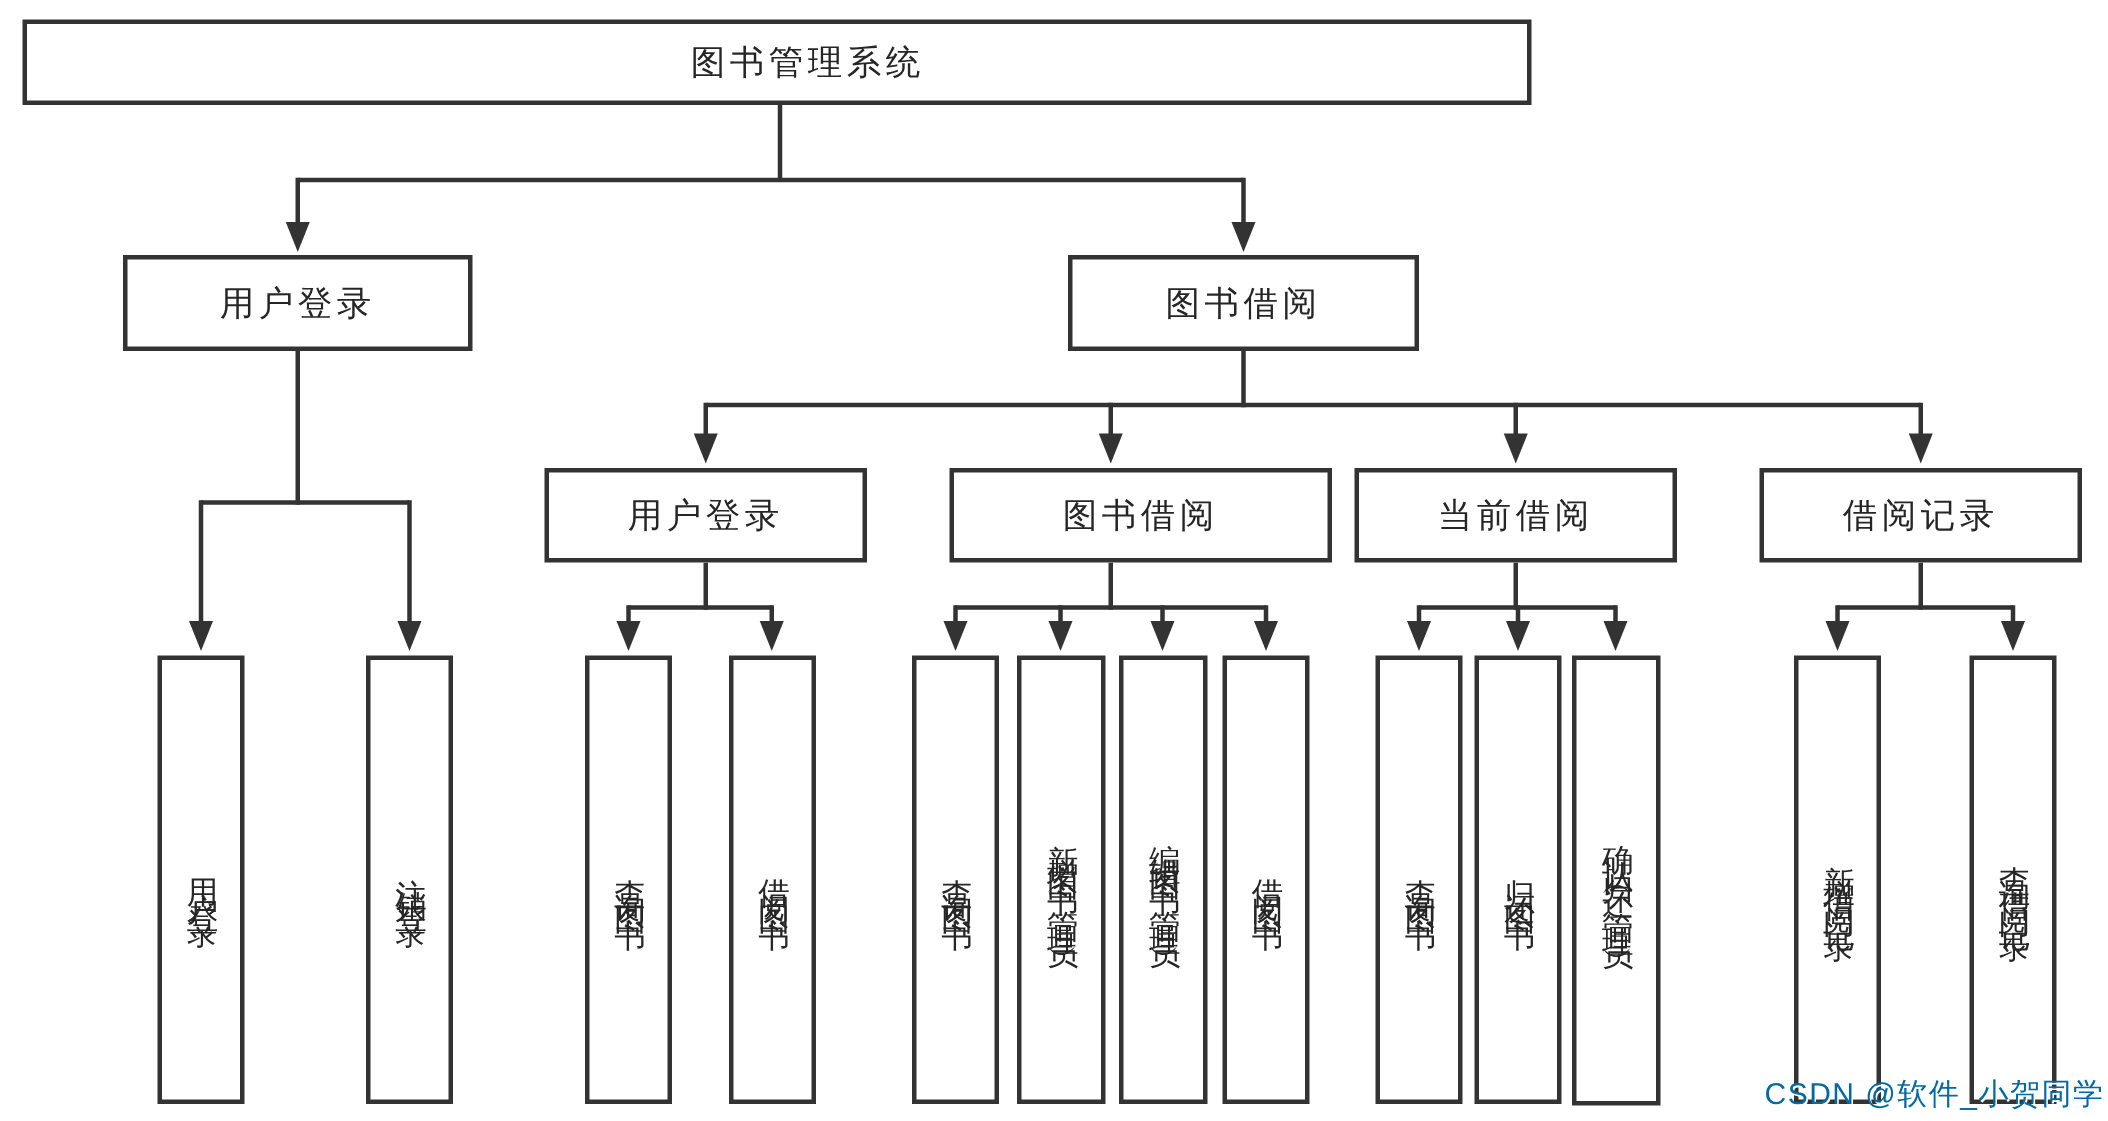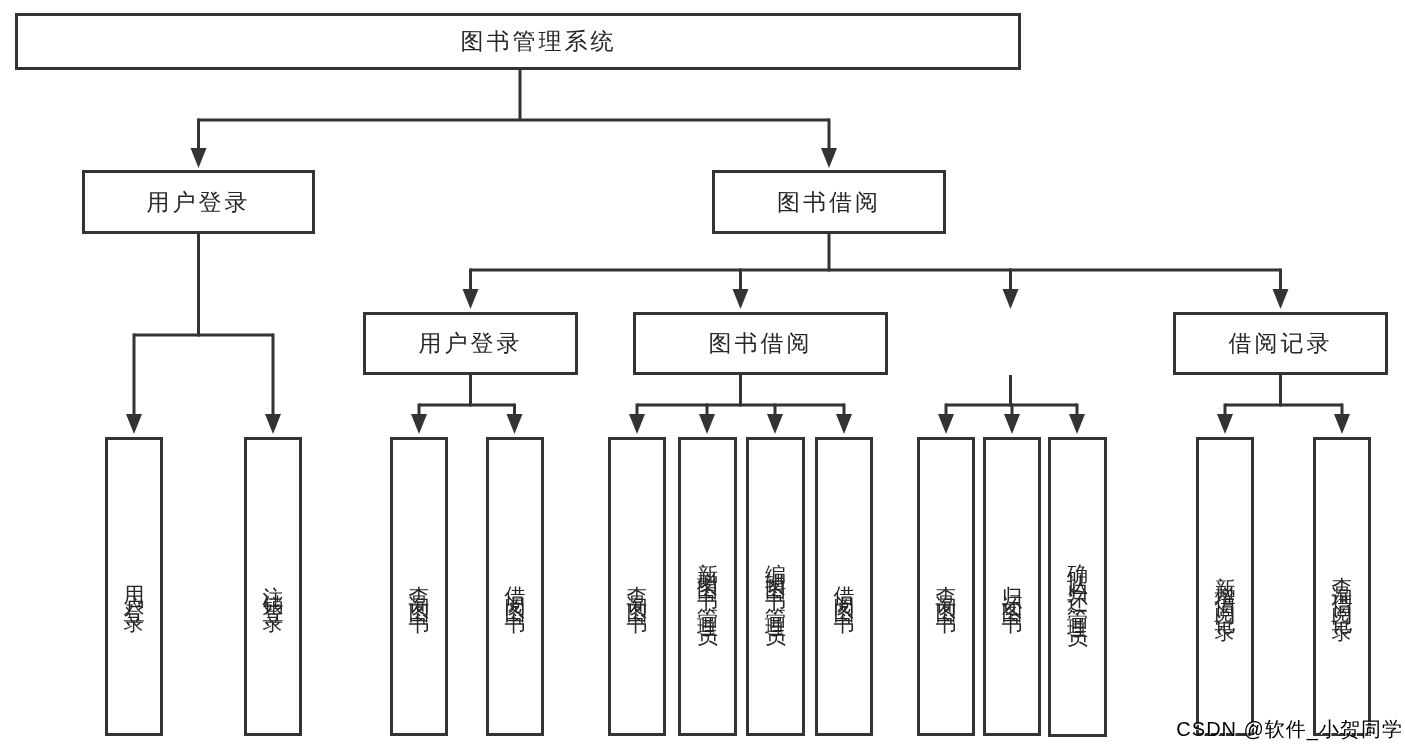--- a/index.html
+++ b/index.html
@@ -139,6 +139,7 @@
 
   <div class="node h-node" style="left:363px; top:312px; width:215px; height:63px;">用户登录</div>
   <div class="node h-node" style="left:633px; top:312px; width:255px; height:63px;">图书借阅</div>
+  <div class="node h-node" style="left:903px; top:312px; width:215px; height:63px;">当前借阅</div>
   <div class="node h-node" style="left:1173px; top:312px; width:215px; height:63px;">借阅记录</div>
 
   <div class="node v-node" style="left:105px; top:437px; width:58px; height:299px;">用户登录</div>

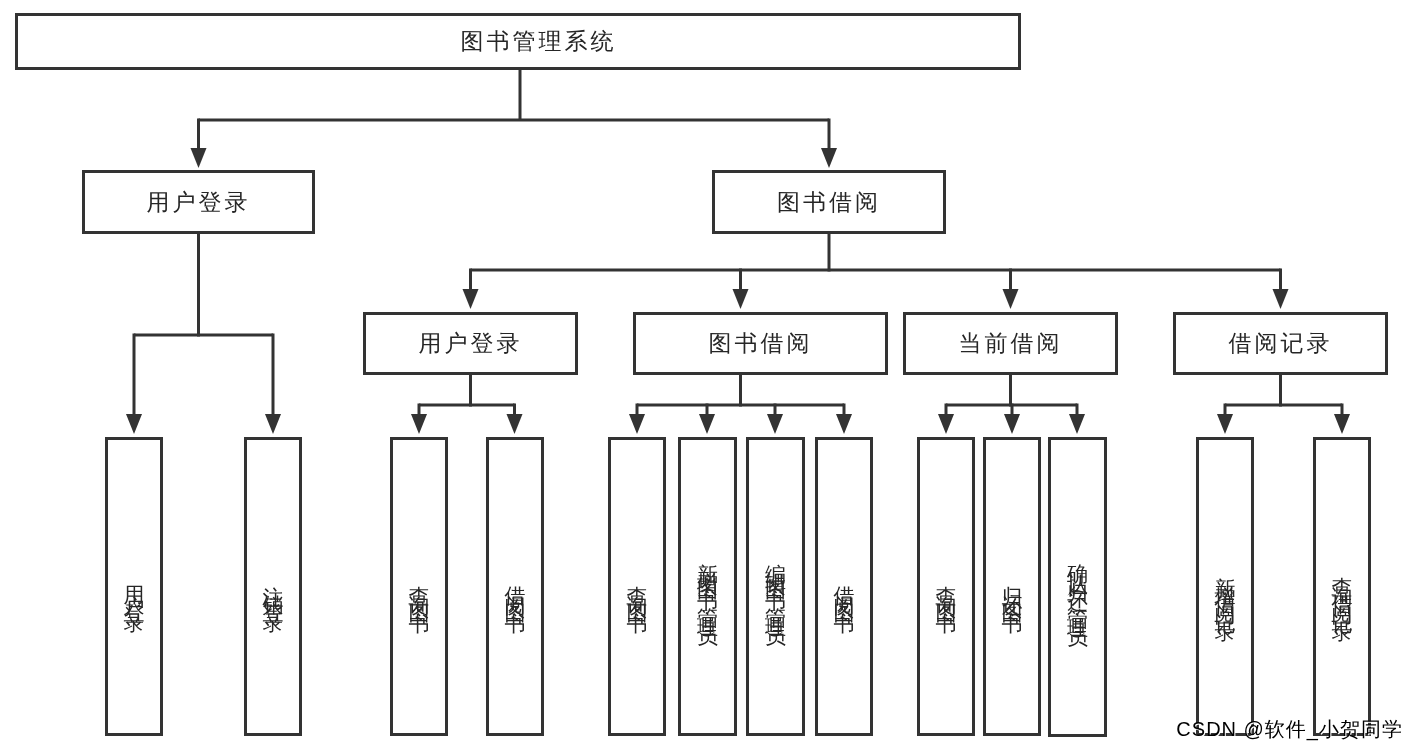--- a/index.html
+++ b/index.html
@@ -50,7 +50,7 @@
     bottom: 4px;
     font-size: 20px;
     letter-spacing: 1px;
-    color: #000000;
+    color: #0369a1;
     text-shadow: 1px 1px 0 #ffffff;
   }
 </style>

